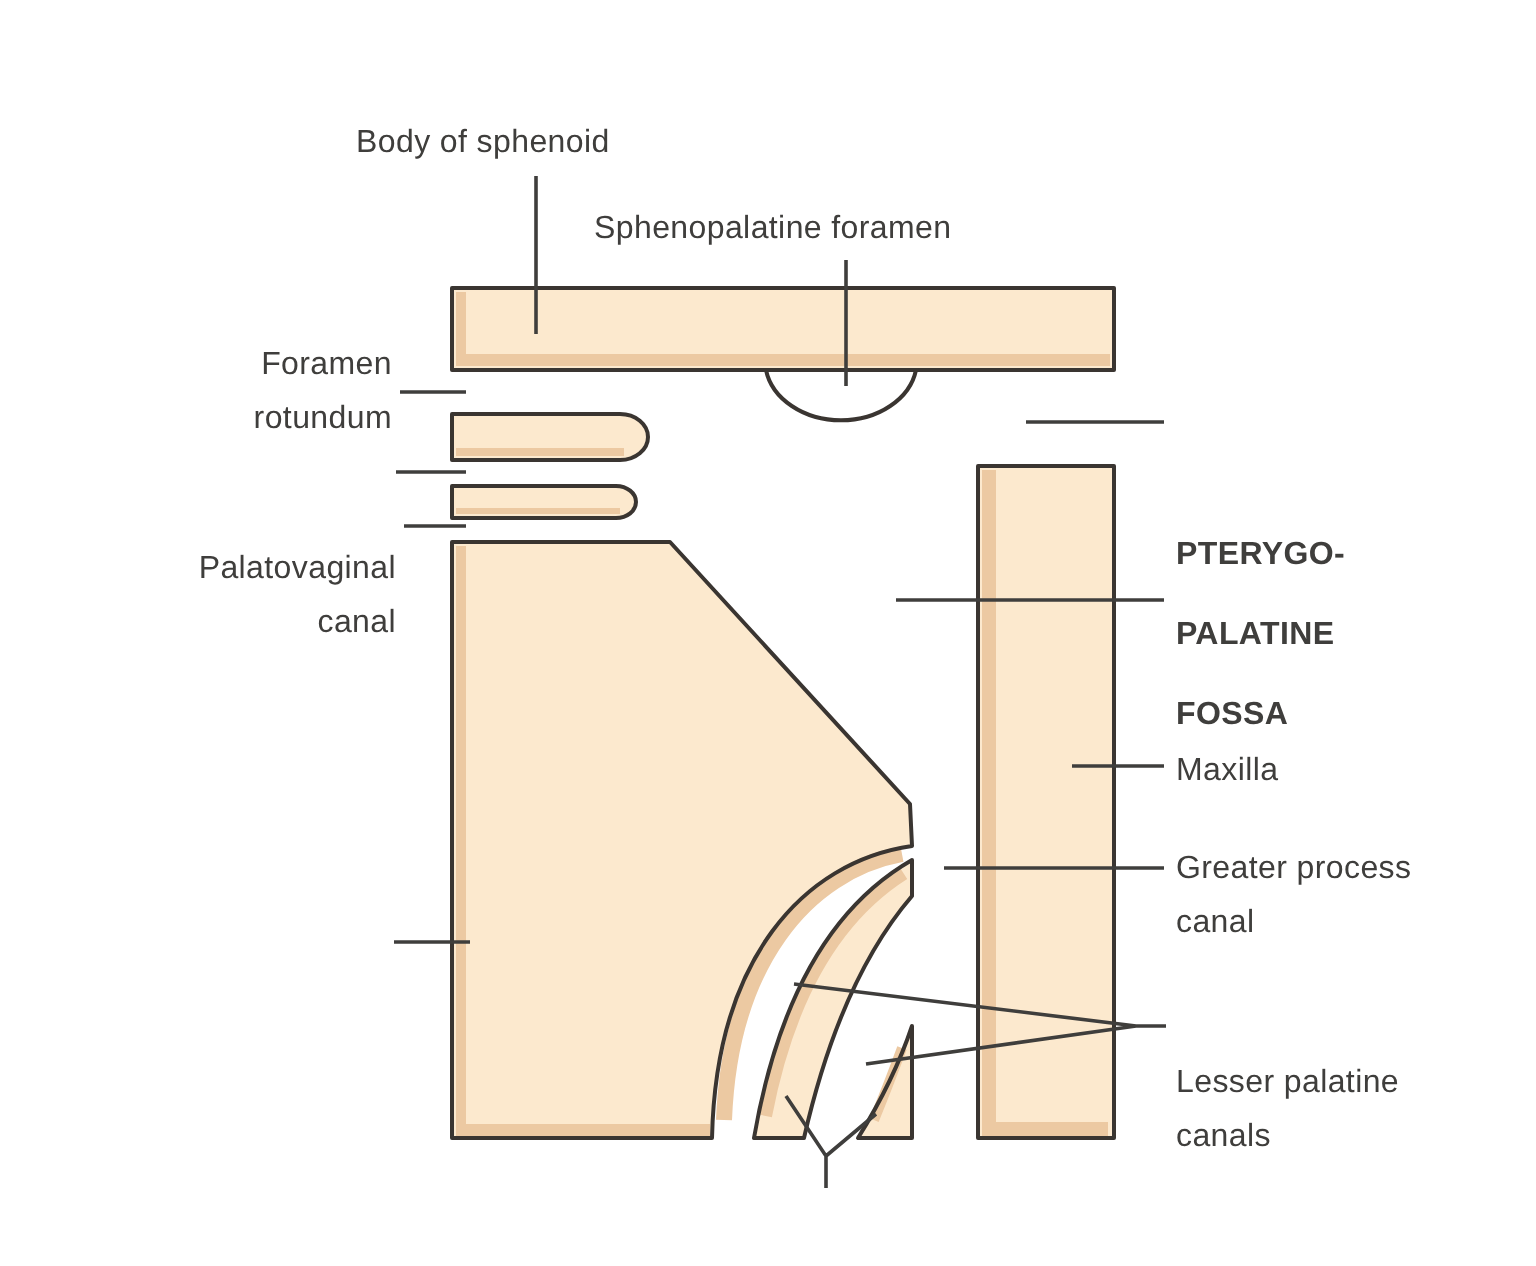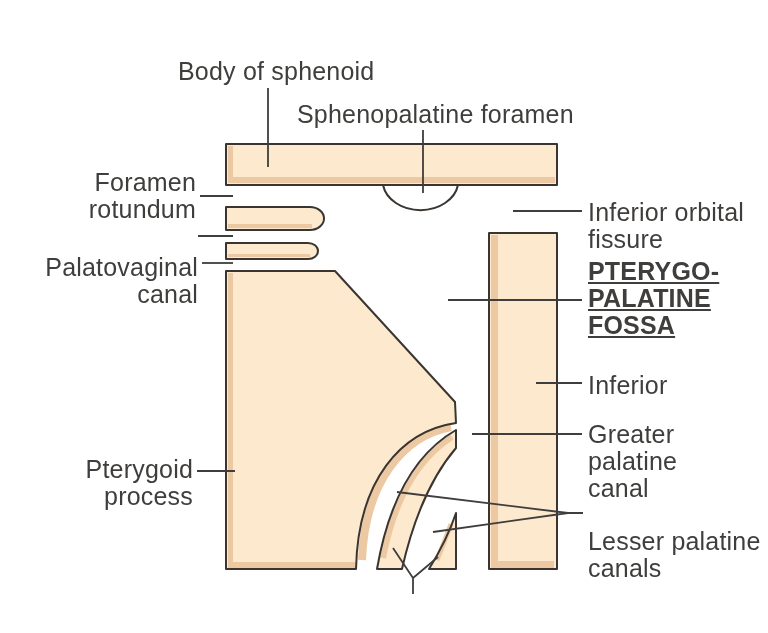--- a/index.html
+++ b/index.html
@@ -27,7 +27,7 @@
   .label{
     position:absolute;
     color:var(--ink);
-    font-size:25px;
+    font-size:16px;
     line-height:27px;
     white-space:pre-line;
     letter-spacing:0.2px;

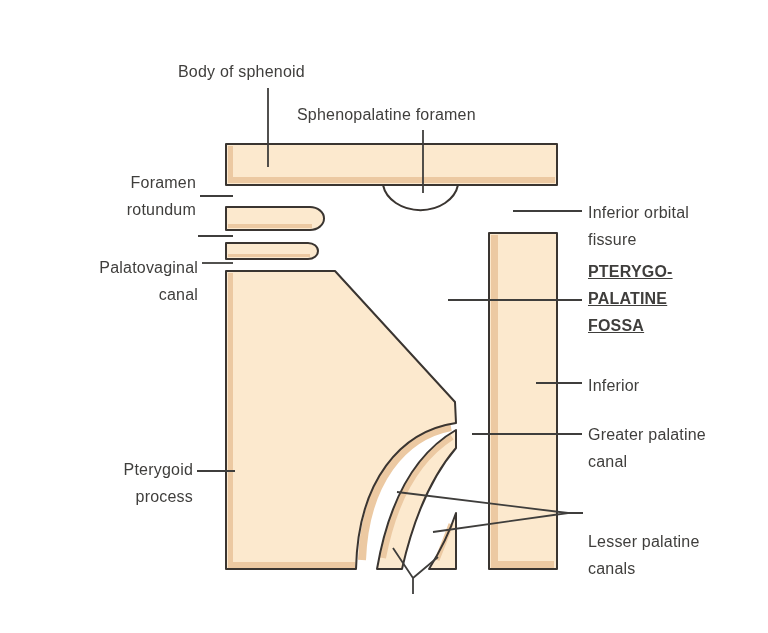--- a/index.html
+++ b/index.html
@@ -120,8 +120,6 @@
   <div class="label r" style="right:575px;top:456px">Pterygoid
 process</div>
 
-  <div class="label" style="left:588px;top:199px">Inferior orbital
-fissure</div>
 
   <div class="label bold" style="left:588px;top:258px">PTERYGO-
 PALATINE

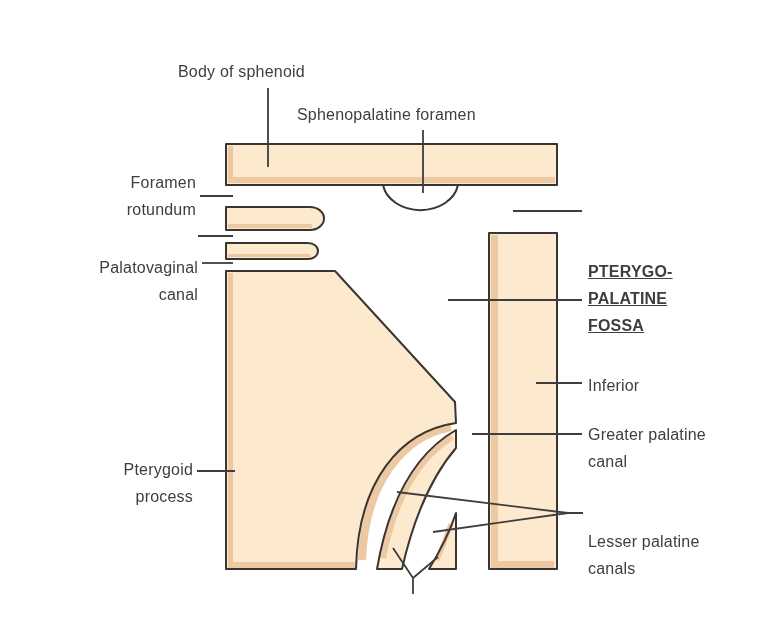--- a/index.html
+++ b/index.html
@@ -114,7 +114,7 @@
   <div class="label" style="left:297px;top:101px">Sphenopalatine foramen</div>
 
 
-  <div class="label r" style="right:570px;top:254px">Palatovaginal
+  <div class="label r" style="right:570px;top:271px">Palatovaginal
 canal</div>
 
   <div class="label r" style="right:575px;top:456px">Pterygoid

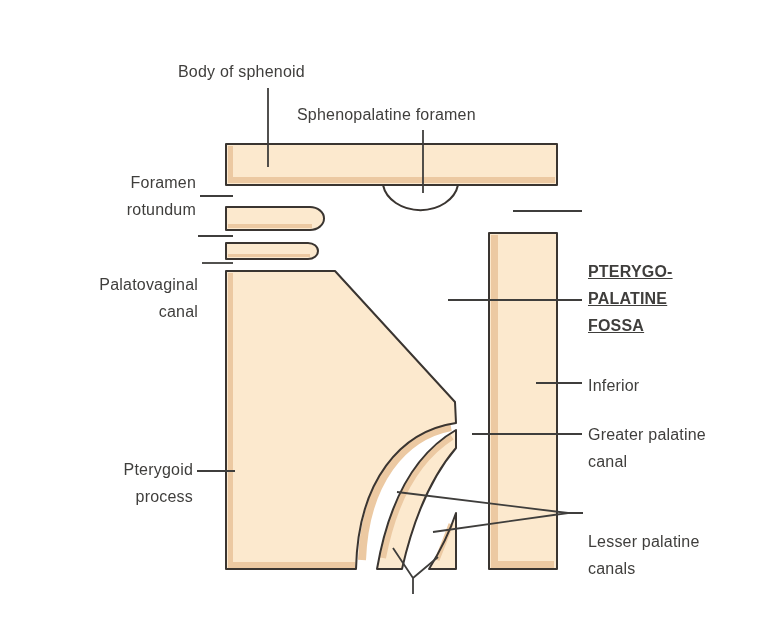--- a/index.html
+++ b/index.html
@@ -32,7 +32,7 @@
     white-space:pre-line;
     letter-spacing:0.2px;
   }
-  .label.bold{font-weight:bold;line-height:27px;text-decoration:underline;}
+  .label.bold{font-weight:bold;line-height:40px;}
   .r{text-align:right;}
 </style>
 </head>

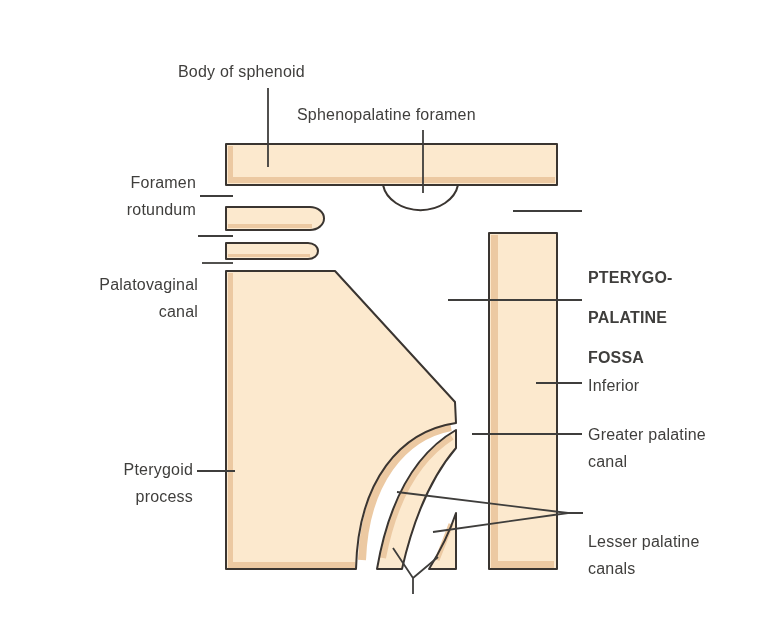--- a/index.html
+++ b/index.html
@@ -125,7 +125,7 @@
 PALATINE
 FOSSA</div>
 
-  <div class="label" style="left:588px;top:372px">Inferior</div>
+  <div class="label" style="left:588px;top:372px">Maxilla</div>
 
   <div class="label" style="left:588px;top:421px">Greater palatine
 canal</div>

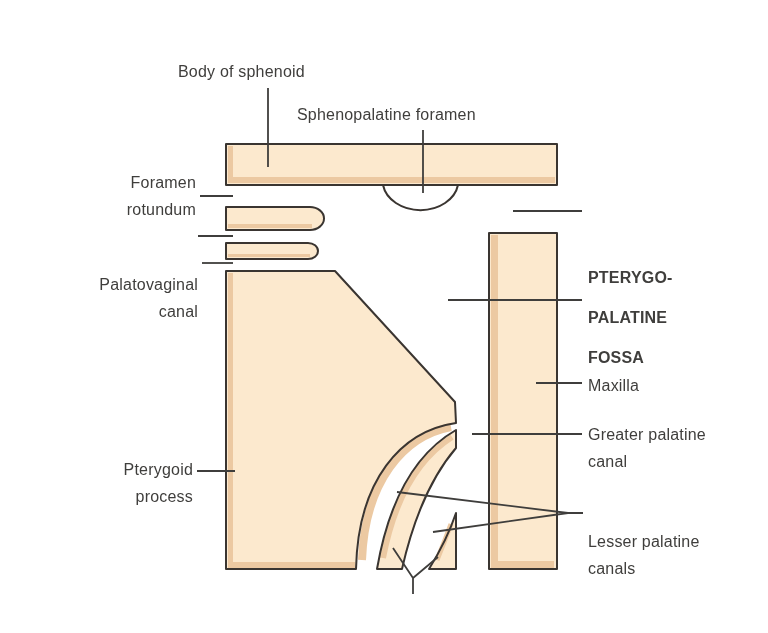--- a/index.html
+++ b/index.html
@@ -127,7 +127,7 @@
 
   <div class="label" style="left:588px;top:372px">Maxilla</div>
 
-  <div class="label" style="left:588px;top:421px">Greater palatine
+  <div class="label" style="left:588px;top:421px">Greater process
 canal</div>
 
   <div class="label" style="left:588px;top:528px">Lesser palatine

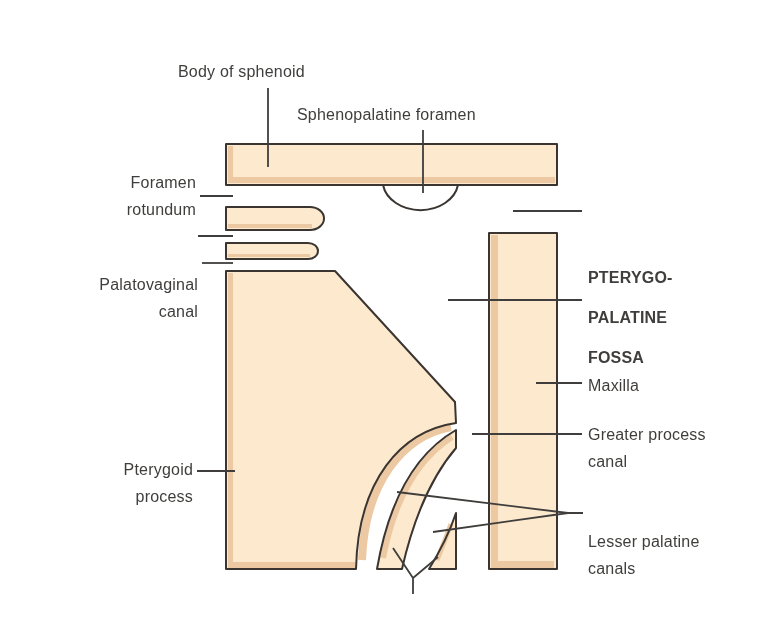--- a/index.html
+++ b/index.html
@@ -117,8 +117,6 @@
   <div class="label r" style="right:570px;top:271px">Palatovaginal
 canal</div>
 
-  <div class="label r" style="right:575px;top:456px">Pterygoid
-process</div>
 
 
   <div class="label bold" style="left:588px;top:258px">PTERYGO-

